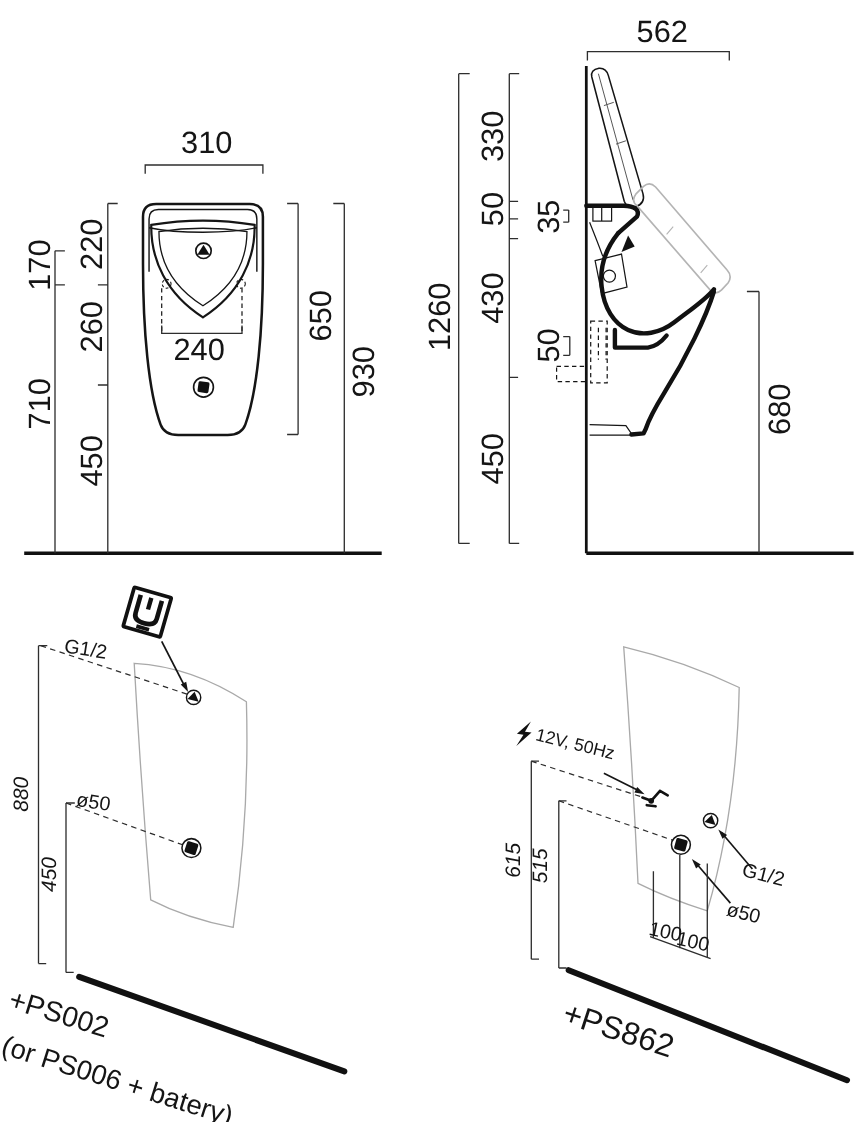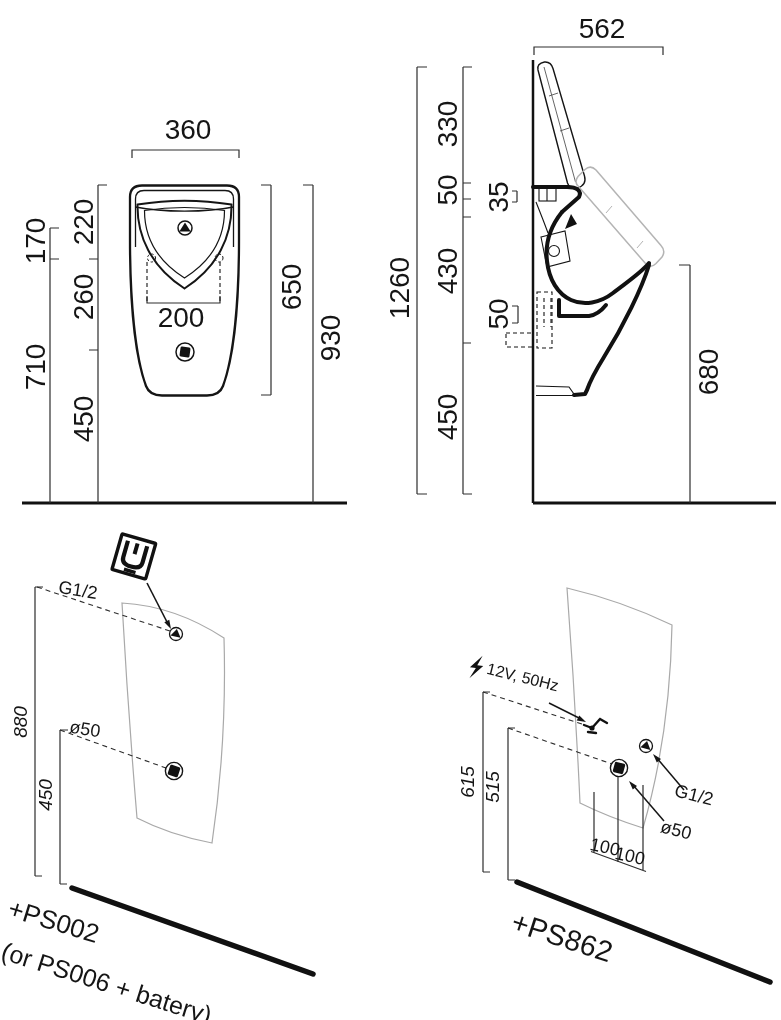--- a/index.html
+++ b/index.html
@@ -139,7 +139,7 @@
   </g>
 </svg>
 
-<span class="lbl" style="left:188px;top:130px;transform:translate(-50%,-50%);font-size:28px">360</span>
+<span class="lbl" style="left:188px;top:130px;transform:translate(-50%,-50%);font-size:28px">310</span>
 <span class="lbl" style="left:36px;top:241px;transform:translate(-50%,-50%) rotate(-90deg);font-size:28px">170</span>
 <span class="lbl" style="left:84px;top:222px;transform:translate(-50%,-50%) rotate(-90deg);font-size:28px">220</span>
 <span class="lbl" style="left:84px;top:297px;transform:translate(-50%,-50%) rotate(-90deg);font-size:28px">260</span>

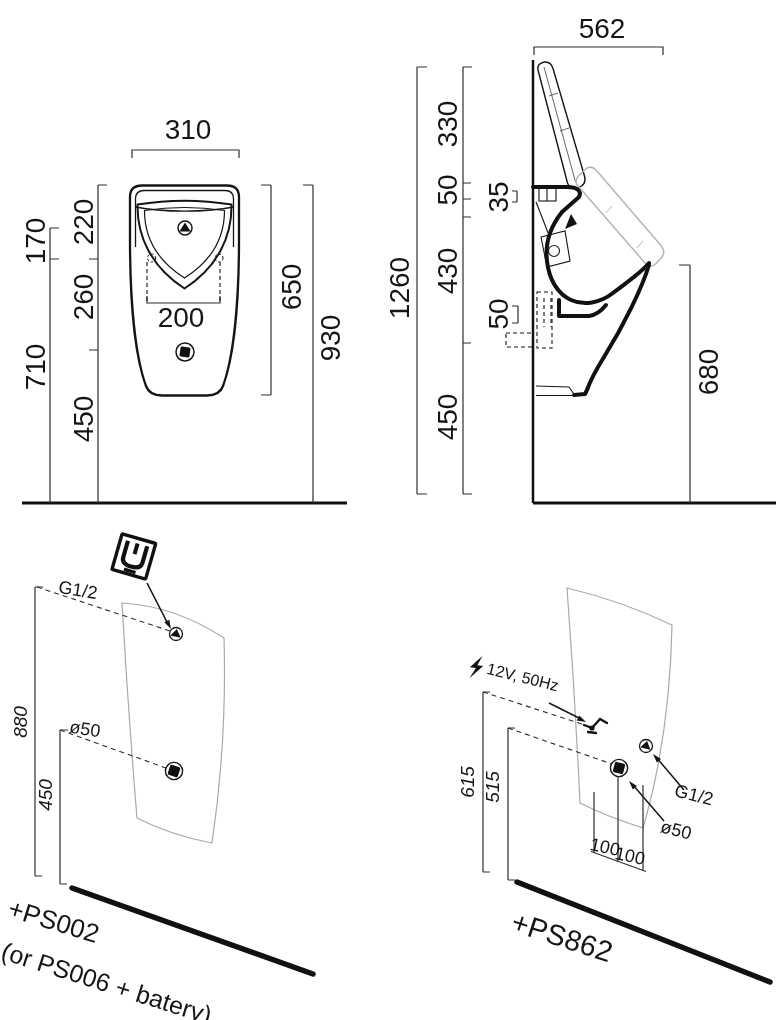--- a/index.html
+++ b/index.html
@@ -145,7 +145,7 @@
 <span class="lbl" style="left:84px;top:297px;transform:translate(-50%,-50%) rotate(-90deg);font-size:28px">260</span>
 <span class="lbl" style="left:36px;top:367px;transform:translate(-50%,-50%) rotate(-90deg);font-size:28px">710</span>
 <span class="lbl" style="left:84px;top:419px;transform:translate(-50%,-50%) rotate(-90deg);font-size:28px">450</span>
-<span class="lbl" style="left:181px;top:318px;transform:translate(-50%,-50%);font-size:28px">200</span>
+<span class="lbl" style="left:181px;top:318px;transform:translate(-50%,-50%);font-size:28px">240</span>
 <span class="lbl" style="left:292px;top:287px;transform:translate(-50%,-50%) rotate(-90deg);font-size:28px">650</span>
 <span class="lbl" style="left:331px;top:338px;transform:translate(-50%,-50%) rotate(-90deg);font-size:28px">930</span>
 

